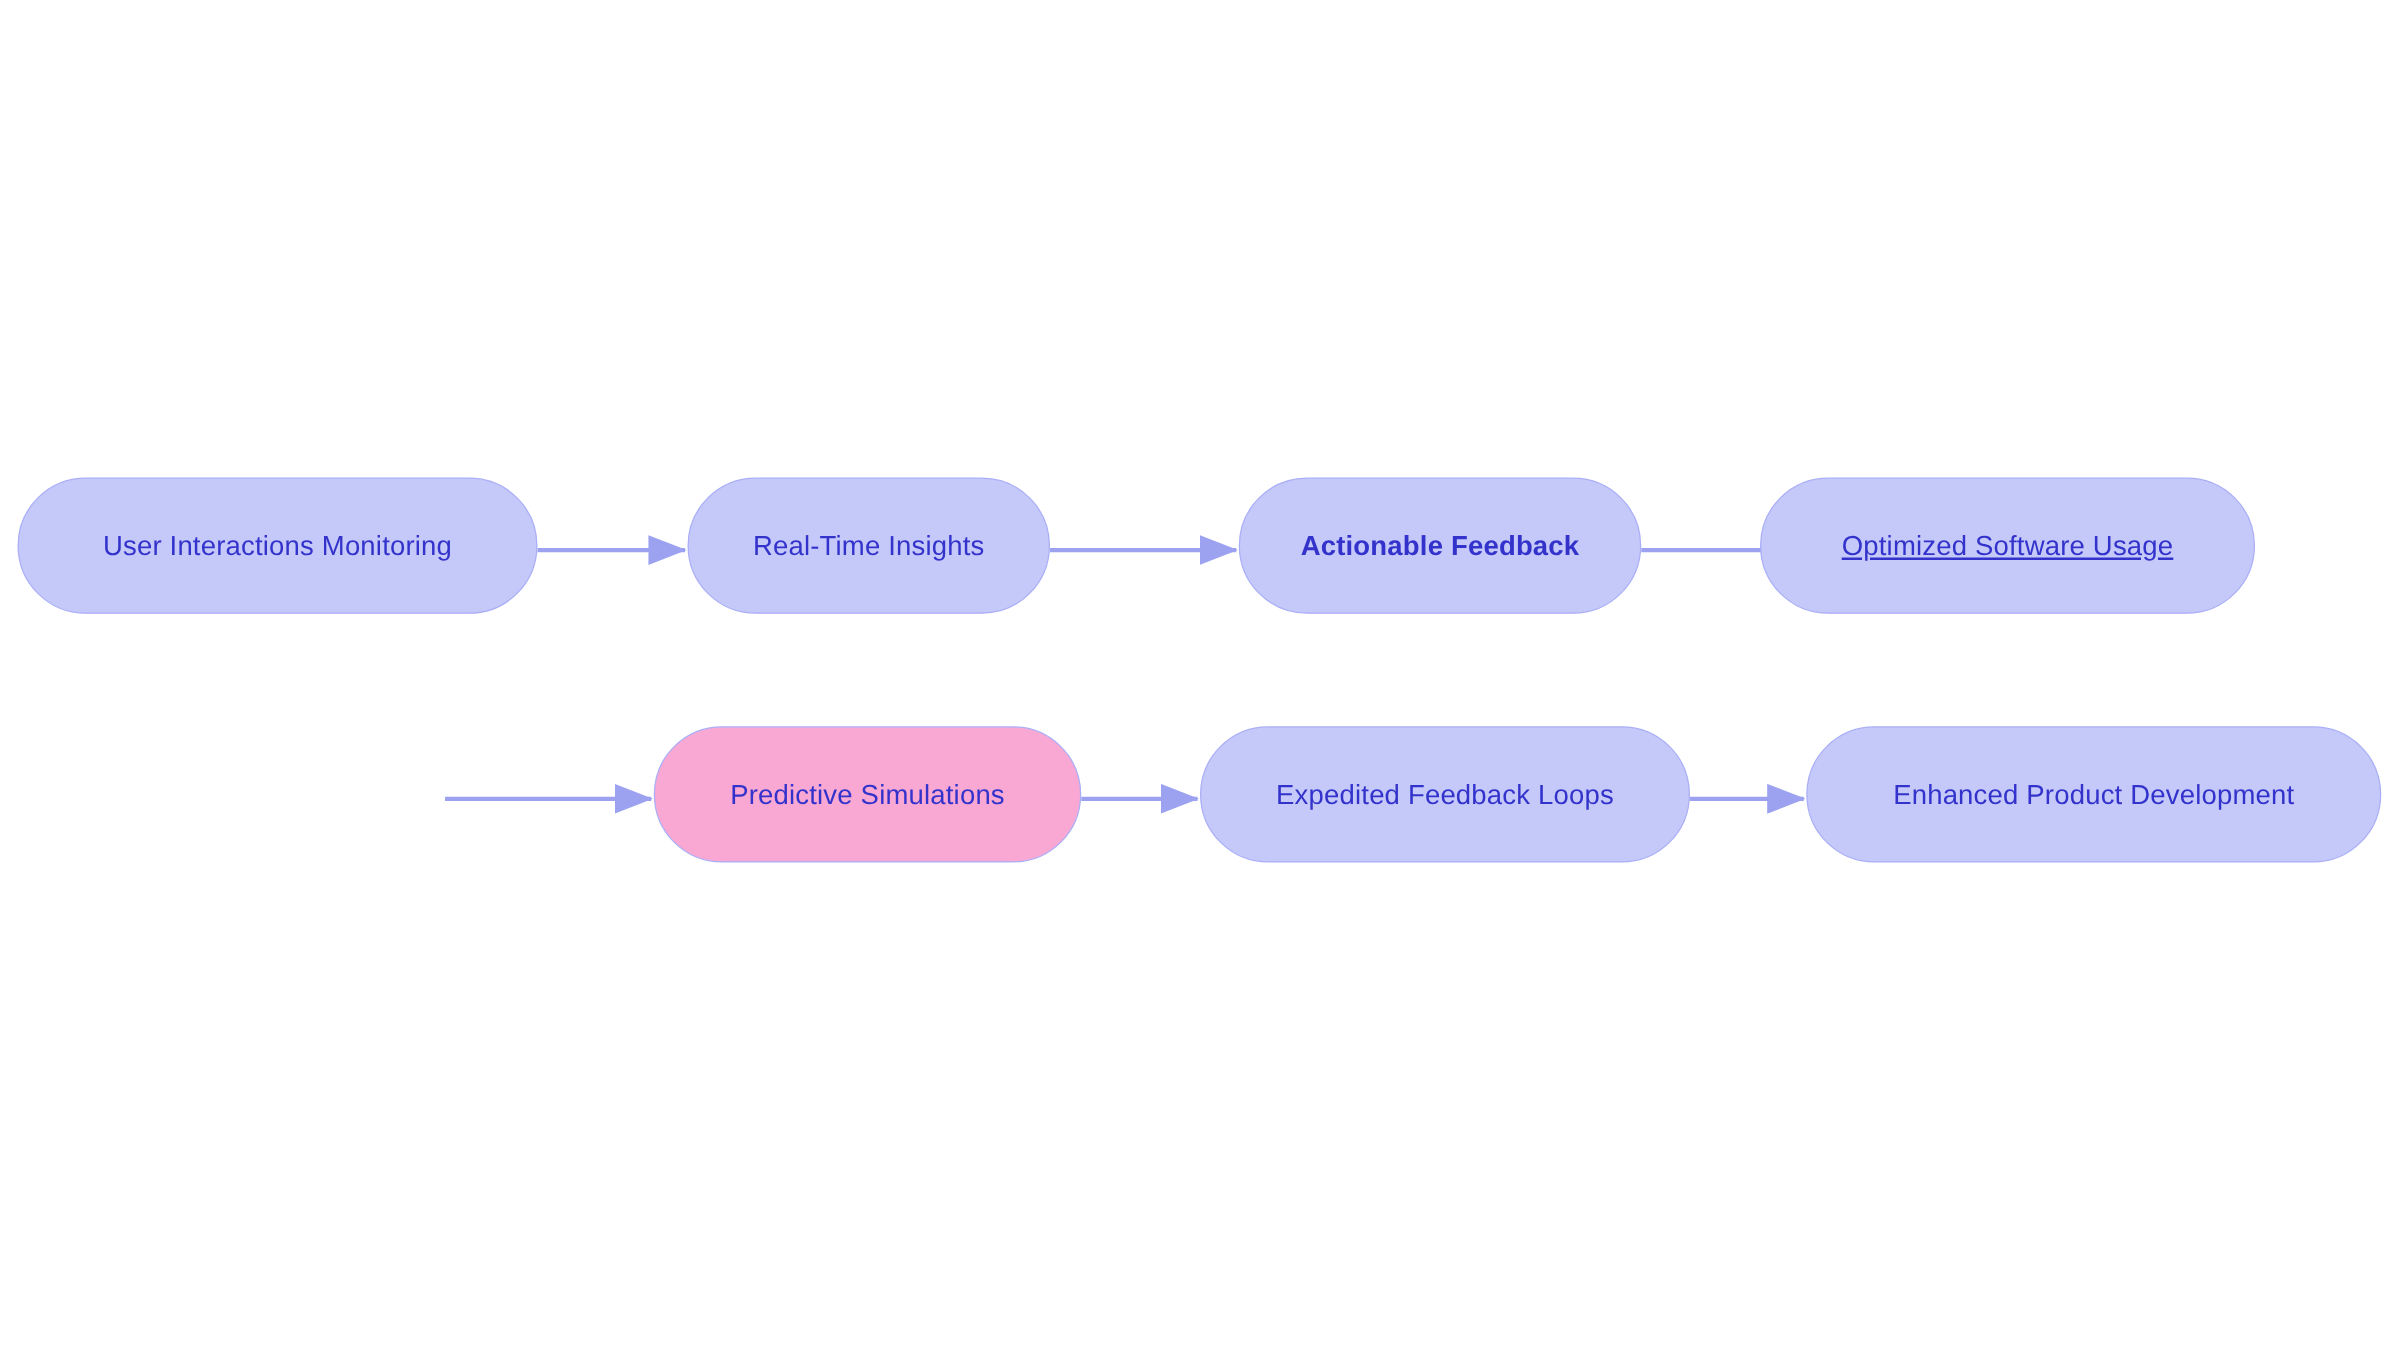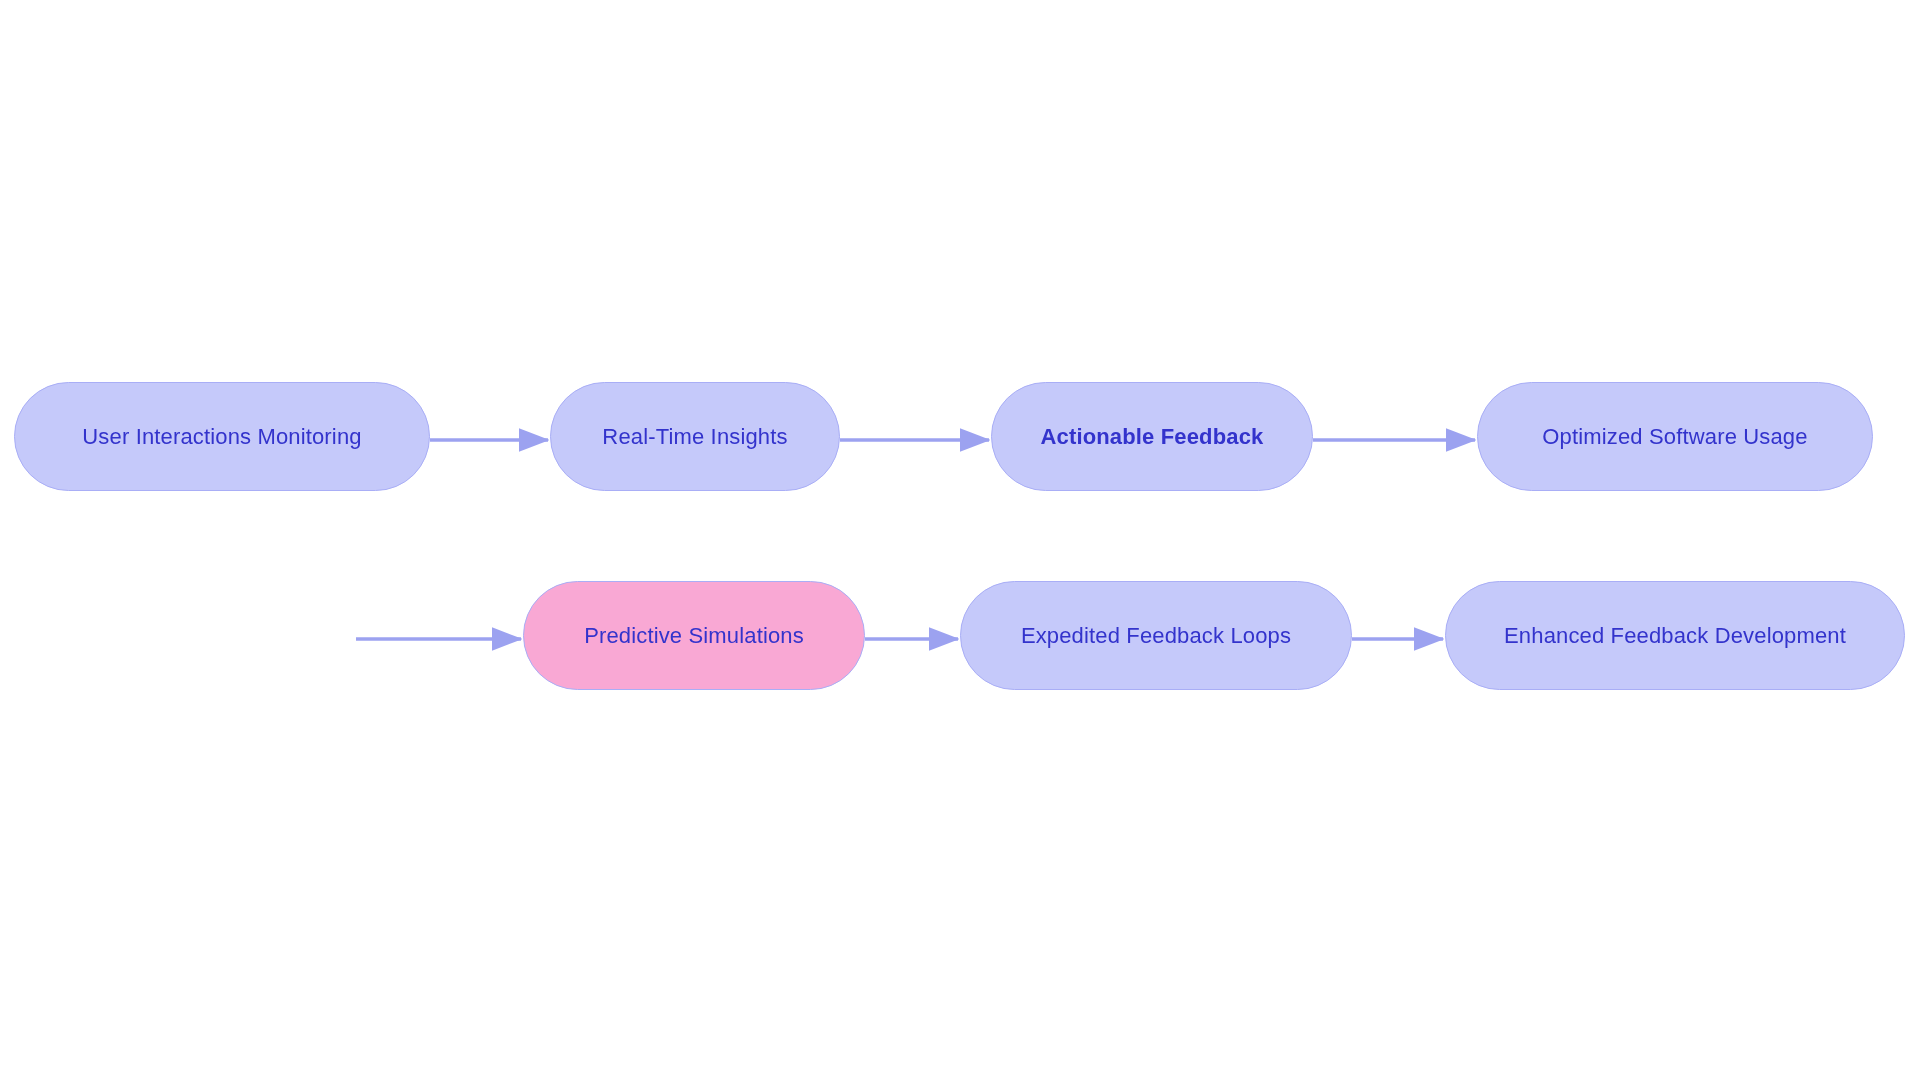--- a/index.html
+++ b/index.html
@@ -103,7 +103,7 @@
       <div class="flow-node row-1" style="left: 991px; width: 322px; background: rgb(197, 201, 250); border-color: rgb(169, 174, 246);">
         <span class="node-label" style="color: rgb(51, 51, 204); font-weight: bold;">Actionable Feedback</span>
       </div>
-      <div class="flow-node row-1" style="left: 1477px; width: 396px; background: rgb(197, 201, 250); border-color: rgb(169, 174, 246);">
+      <div class="flow-node row-1" style="left: 1408px; width: 396px; background: rgb(197, 201, 250); border-color: rgb(169, 174, 246); text-decoration: underline;">
         <span class="node-label" style="color: rgb(51, 51, 204);">Optimized Software Usage</span>
       </div>
       <div class="flow-node row-2" style="left: 523px; width: 342px; background: #f9a8d4; border-color: rgb(169, 174, 246);">

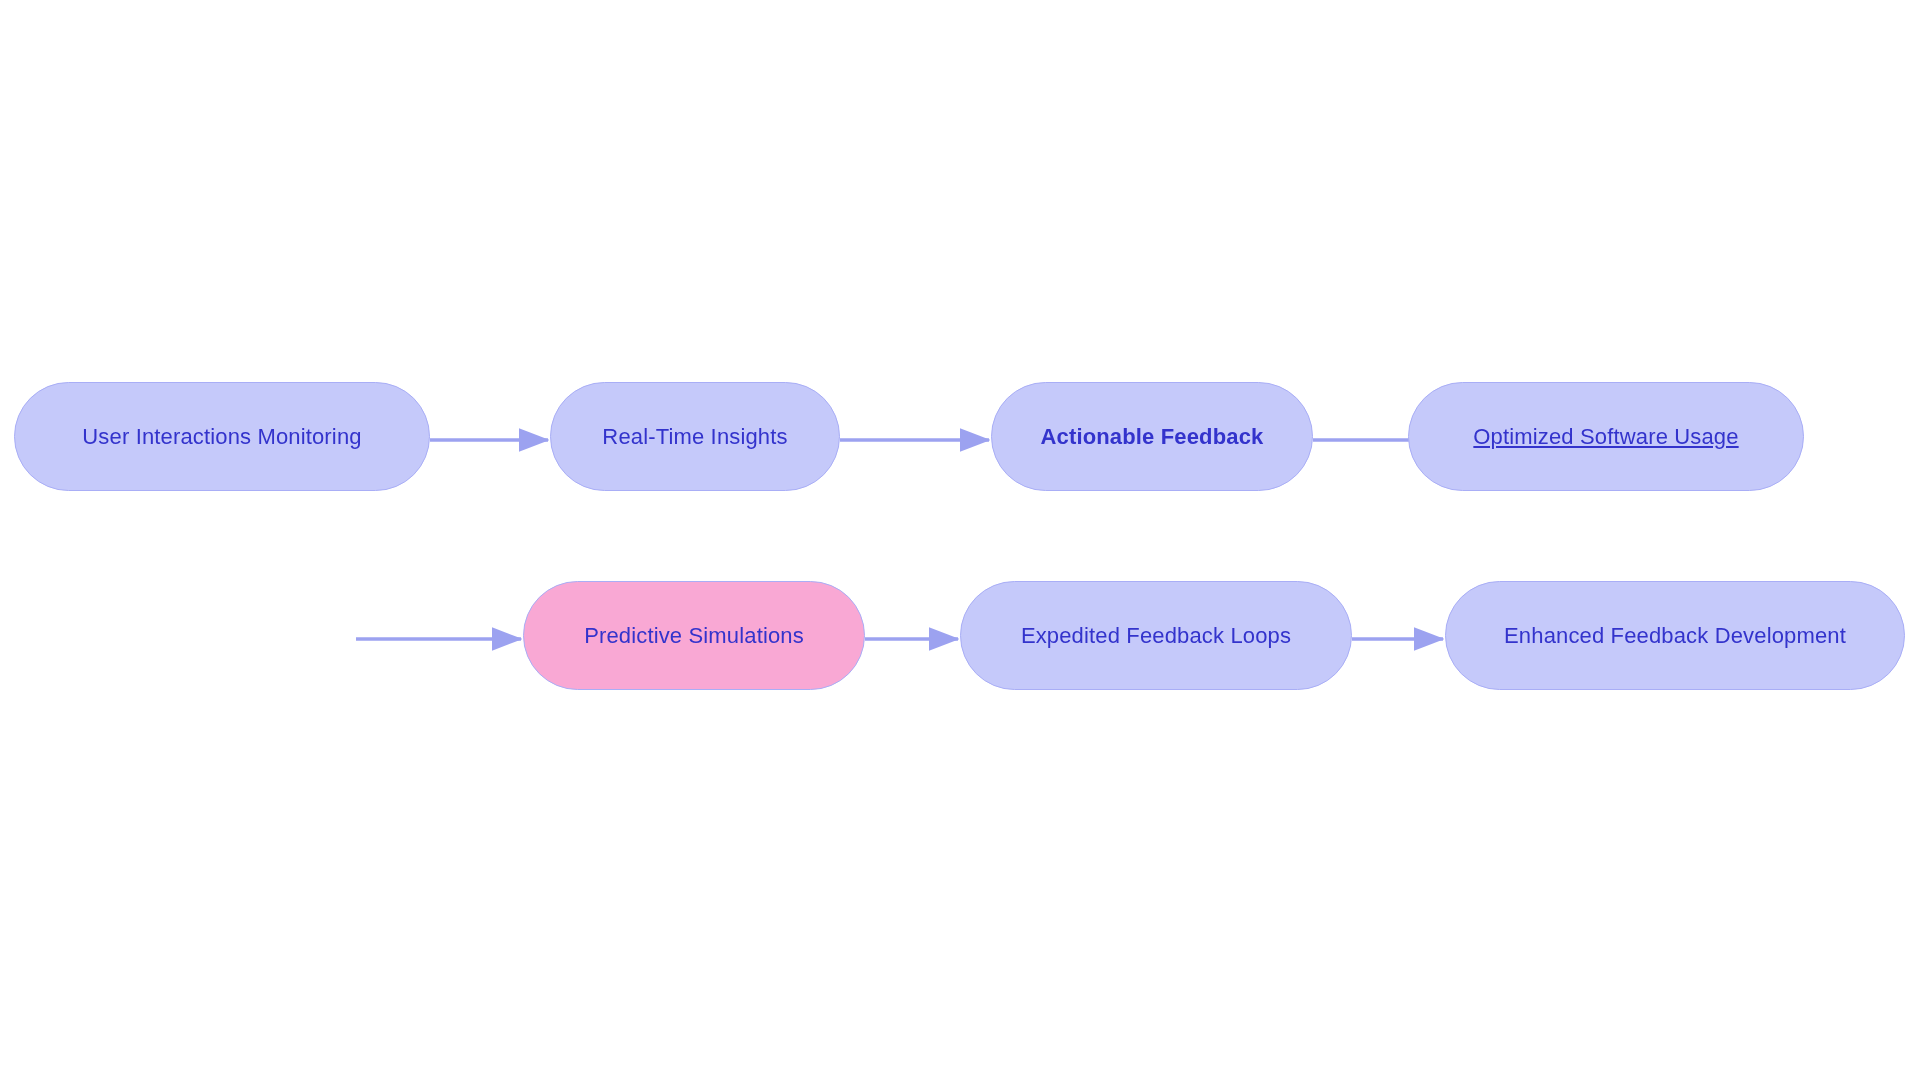--- a/index.html
+++ b/index.html
@@ -113,7 +113,7 @@
         <span class="node-label" style="color: rgb(51, 51, 204);">Expedited Feedback Loops</span>
       </div>
       <div class="flow-node row-2" style="left: 1445px; width: 460px; background: rgb(197, 201, 250); border-color: rgb(169, 174, 246);">
-        <span class="node-label" style="color: rgb(51, 51, 204);">Enhanced Feedback Development</span>
+        <span class="node-label" style="color: rgb(51, 51, 204);">Enhanced Product Development</span>
       </div>
     </div>
 

